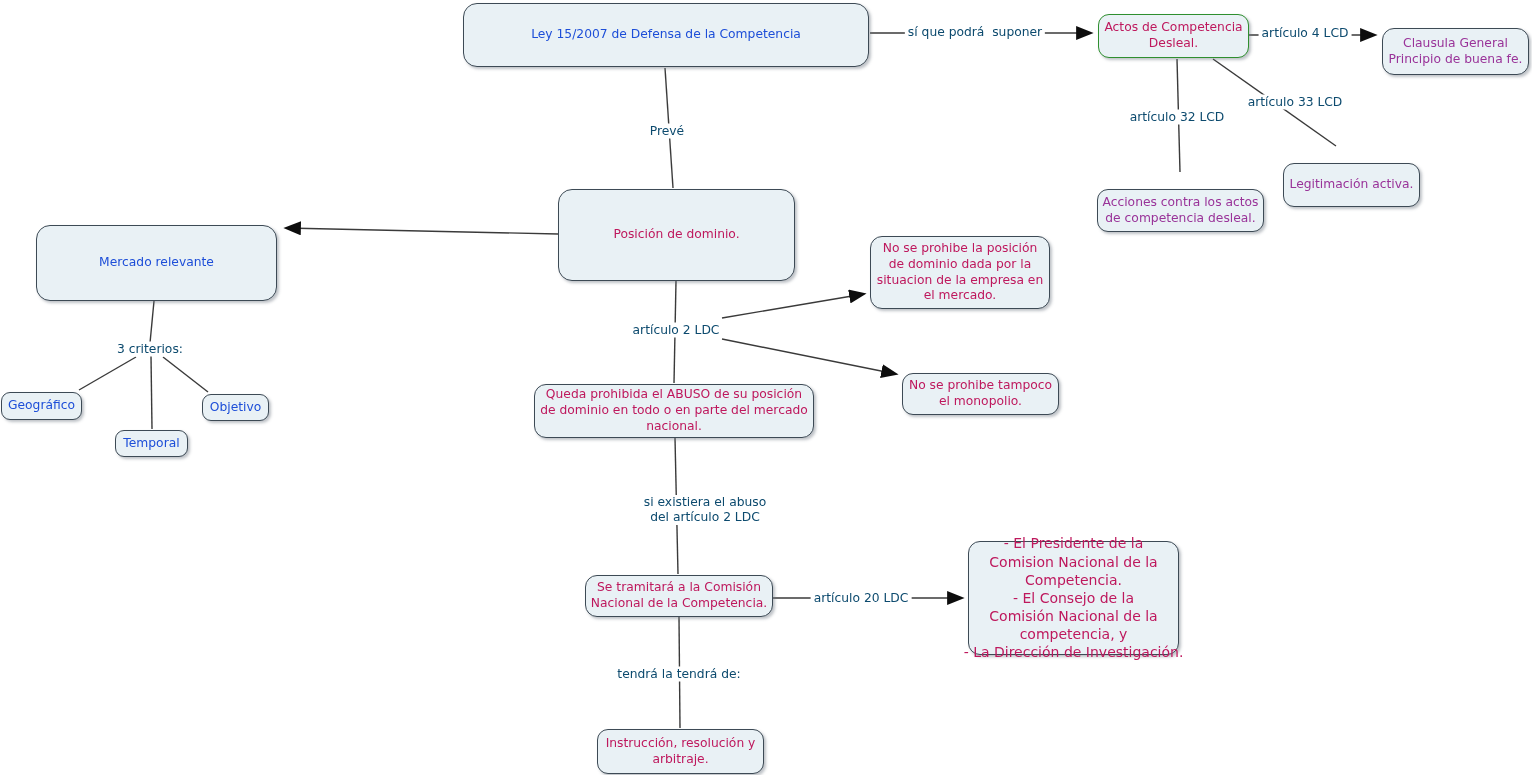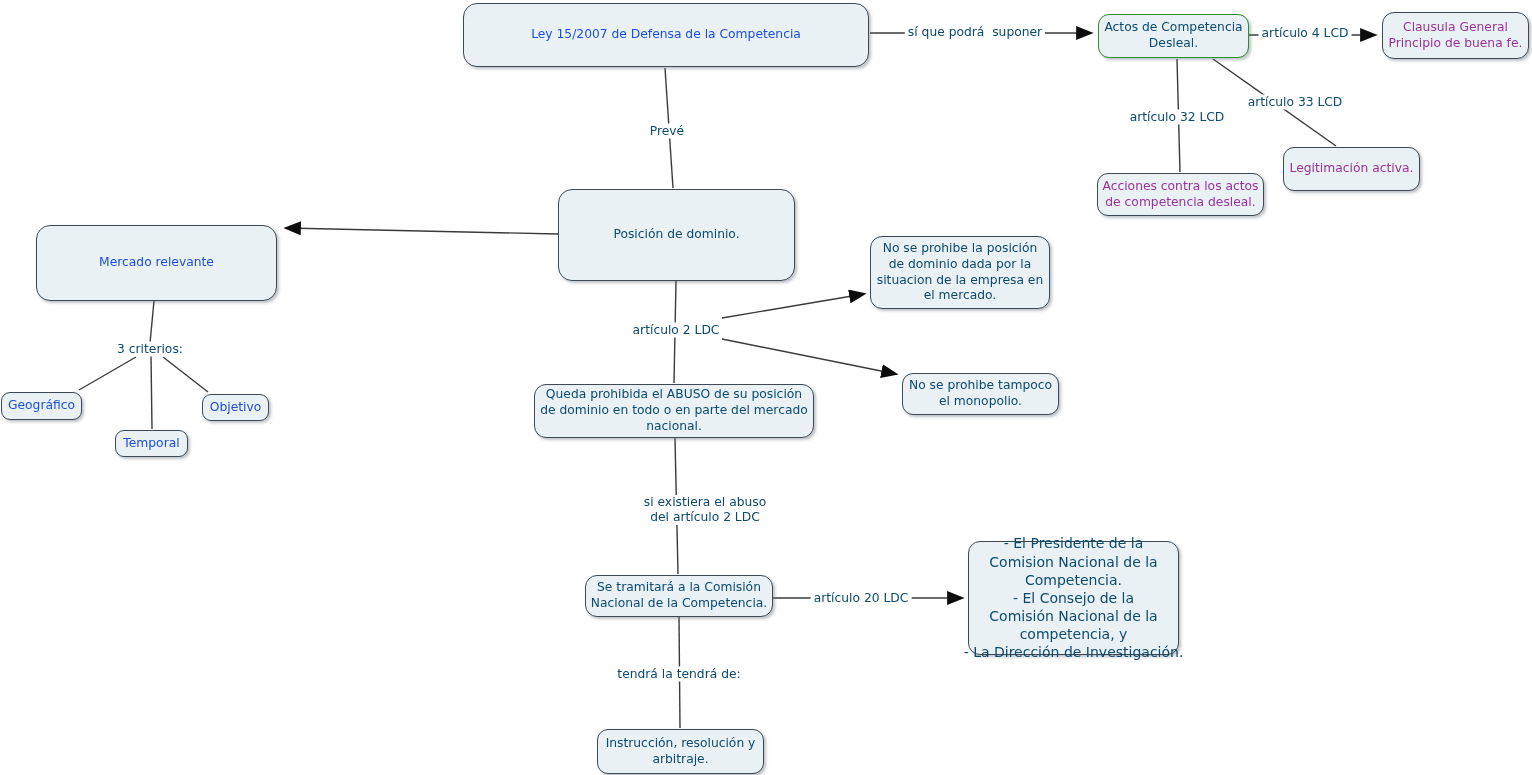--- a/index.html
+++ b/index.html
@@ -16,7 +16,7 @@
     box-shadow:2px 2px 3px rgba(110,120,130,.45);
   }
   .t-navy{color:#1d4ed8;}
-  .t-green{color:#0c4a6e;}
+  .t-green{color:#be185d;}
   .t-purple{color:#993399;}
   .b-green{border-color:#2f8f2f;}
   .elabel{

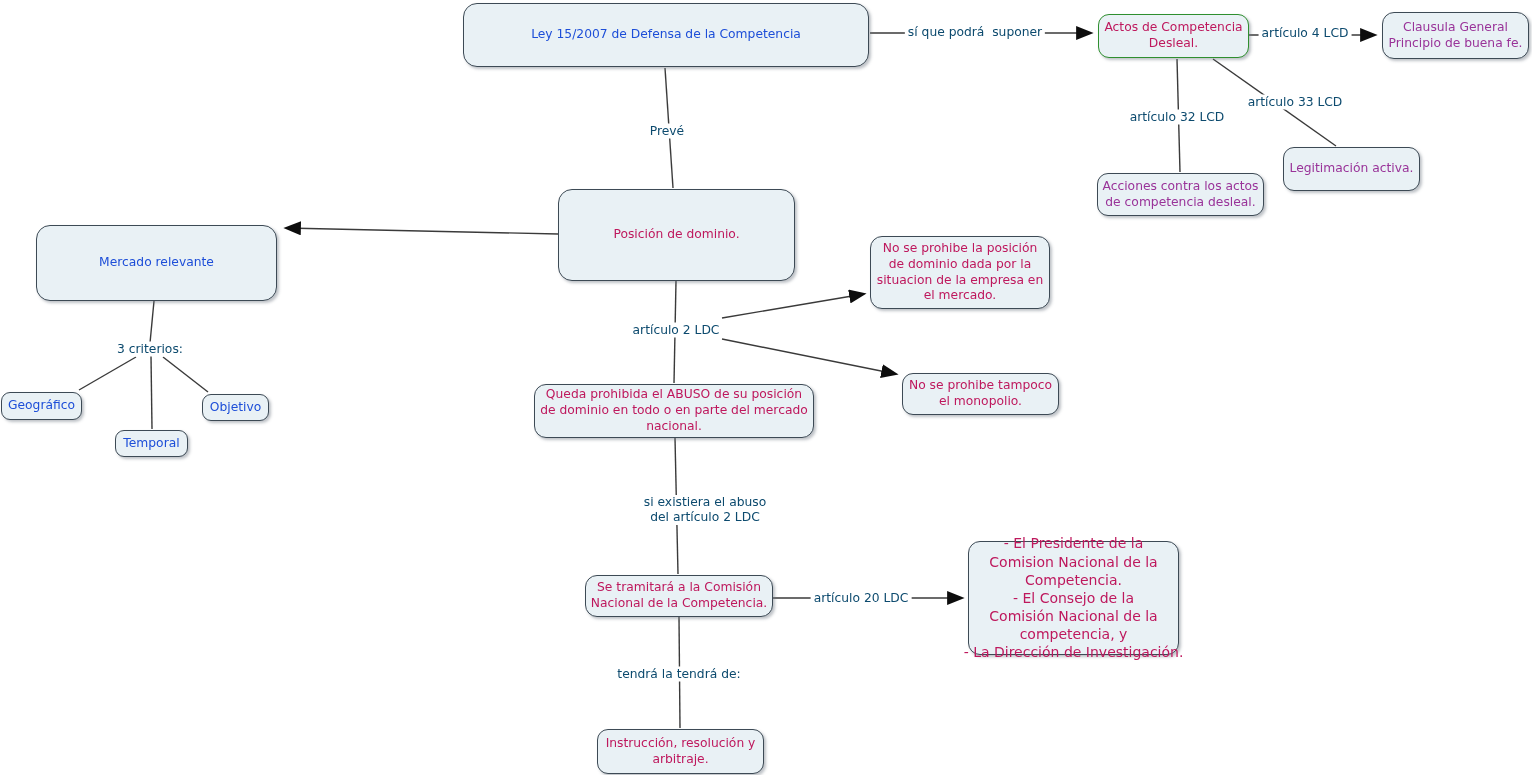--- a/index.html
+++ b/index.html
@@ -17,7 +17,7 @@
   }
   .t-navy{color:#1d4ed8;}
   .t-green{color:#be185d;}
-  .t-purple{color:#993399;}
+  .t-purple{color:#993399;margin-top:16px;}
   .b-green{border-color:#2f8f2f;}
   .elabel{
     position:absolute;z-index:1;transform:translate(-50%,-50%);

